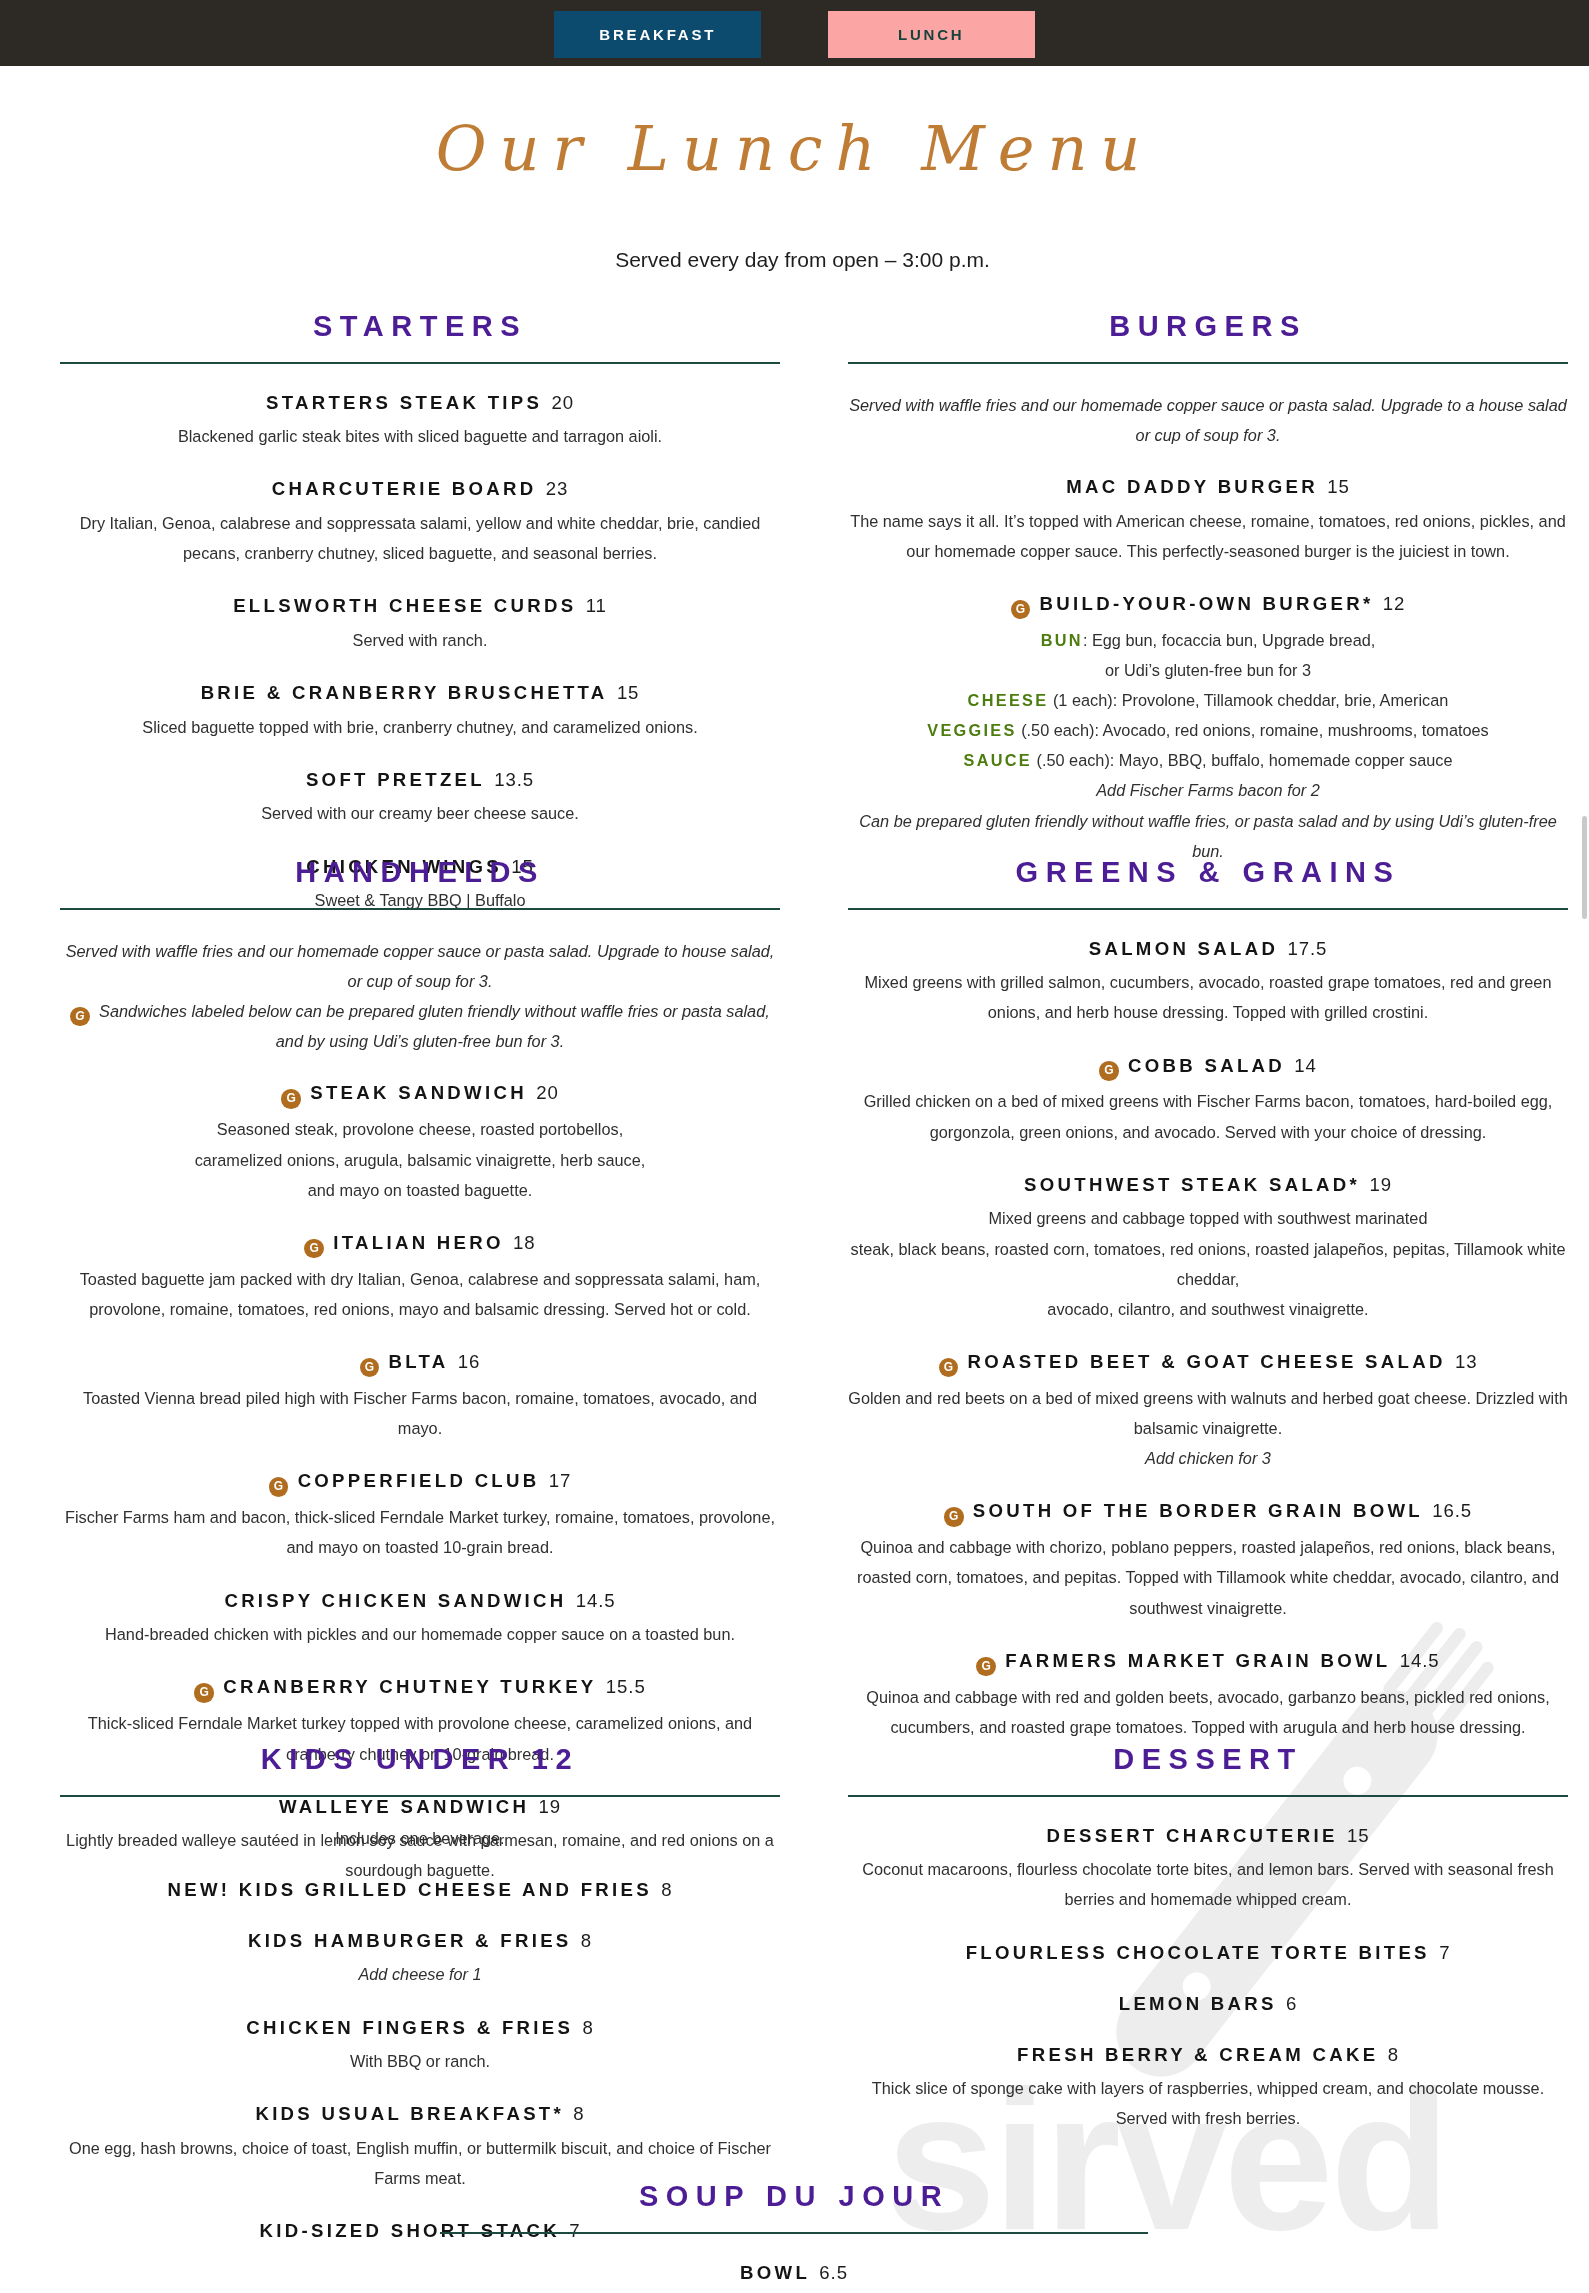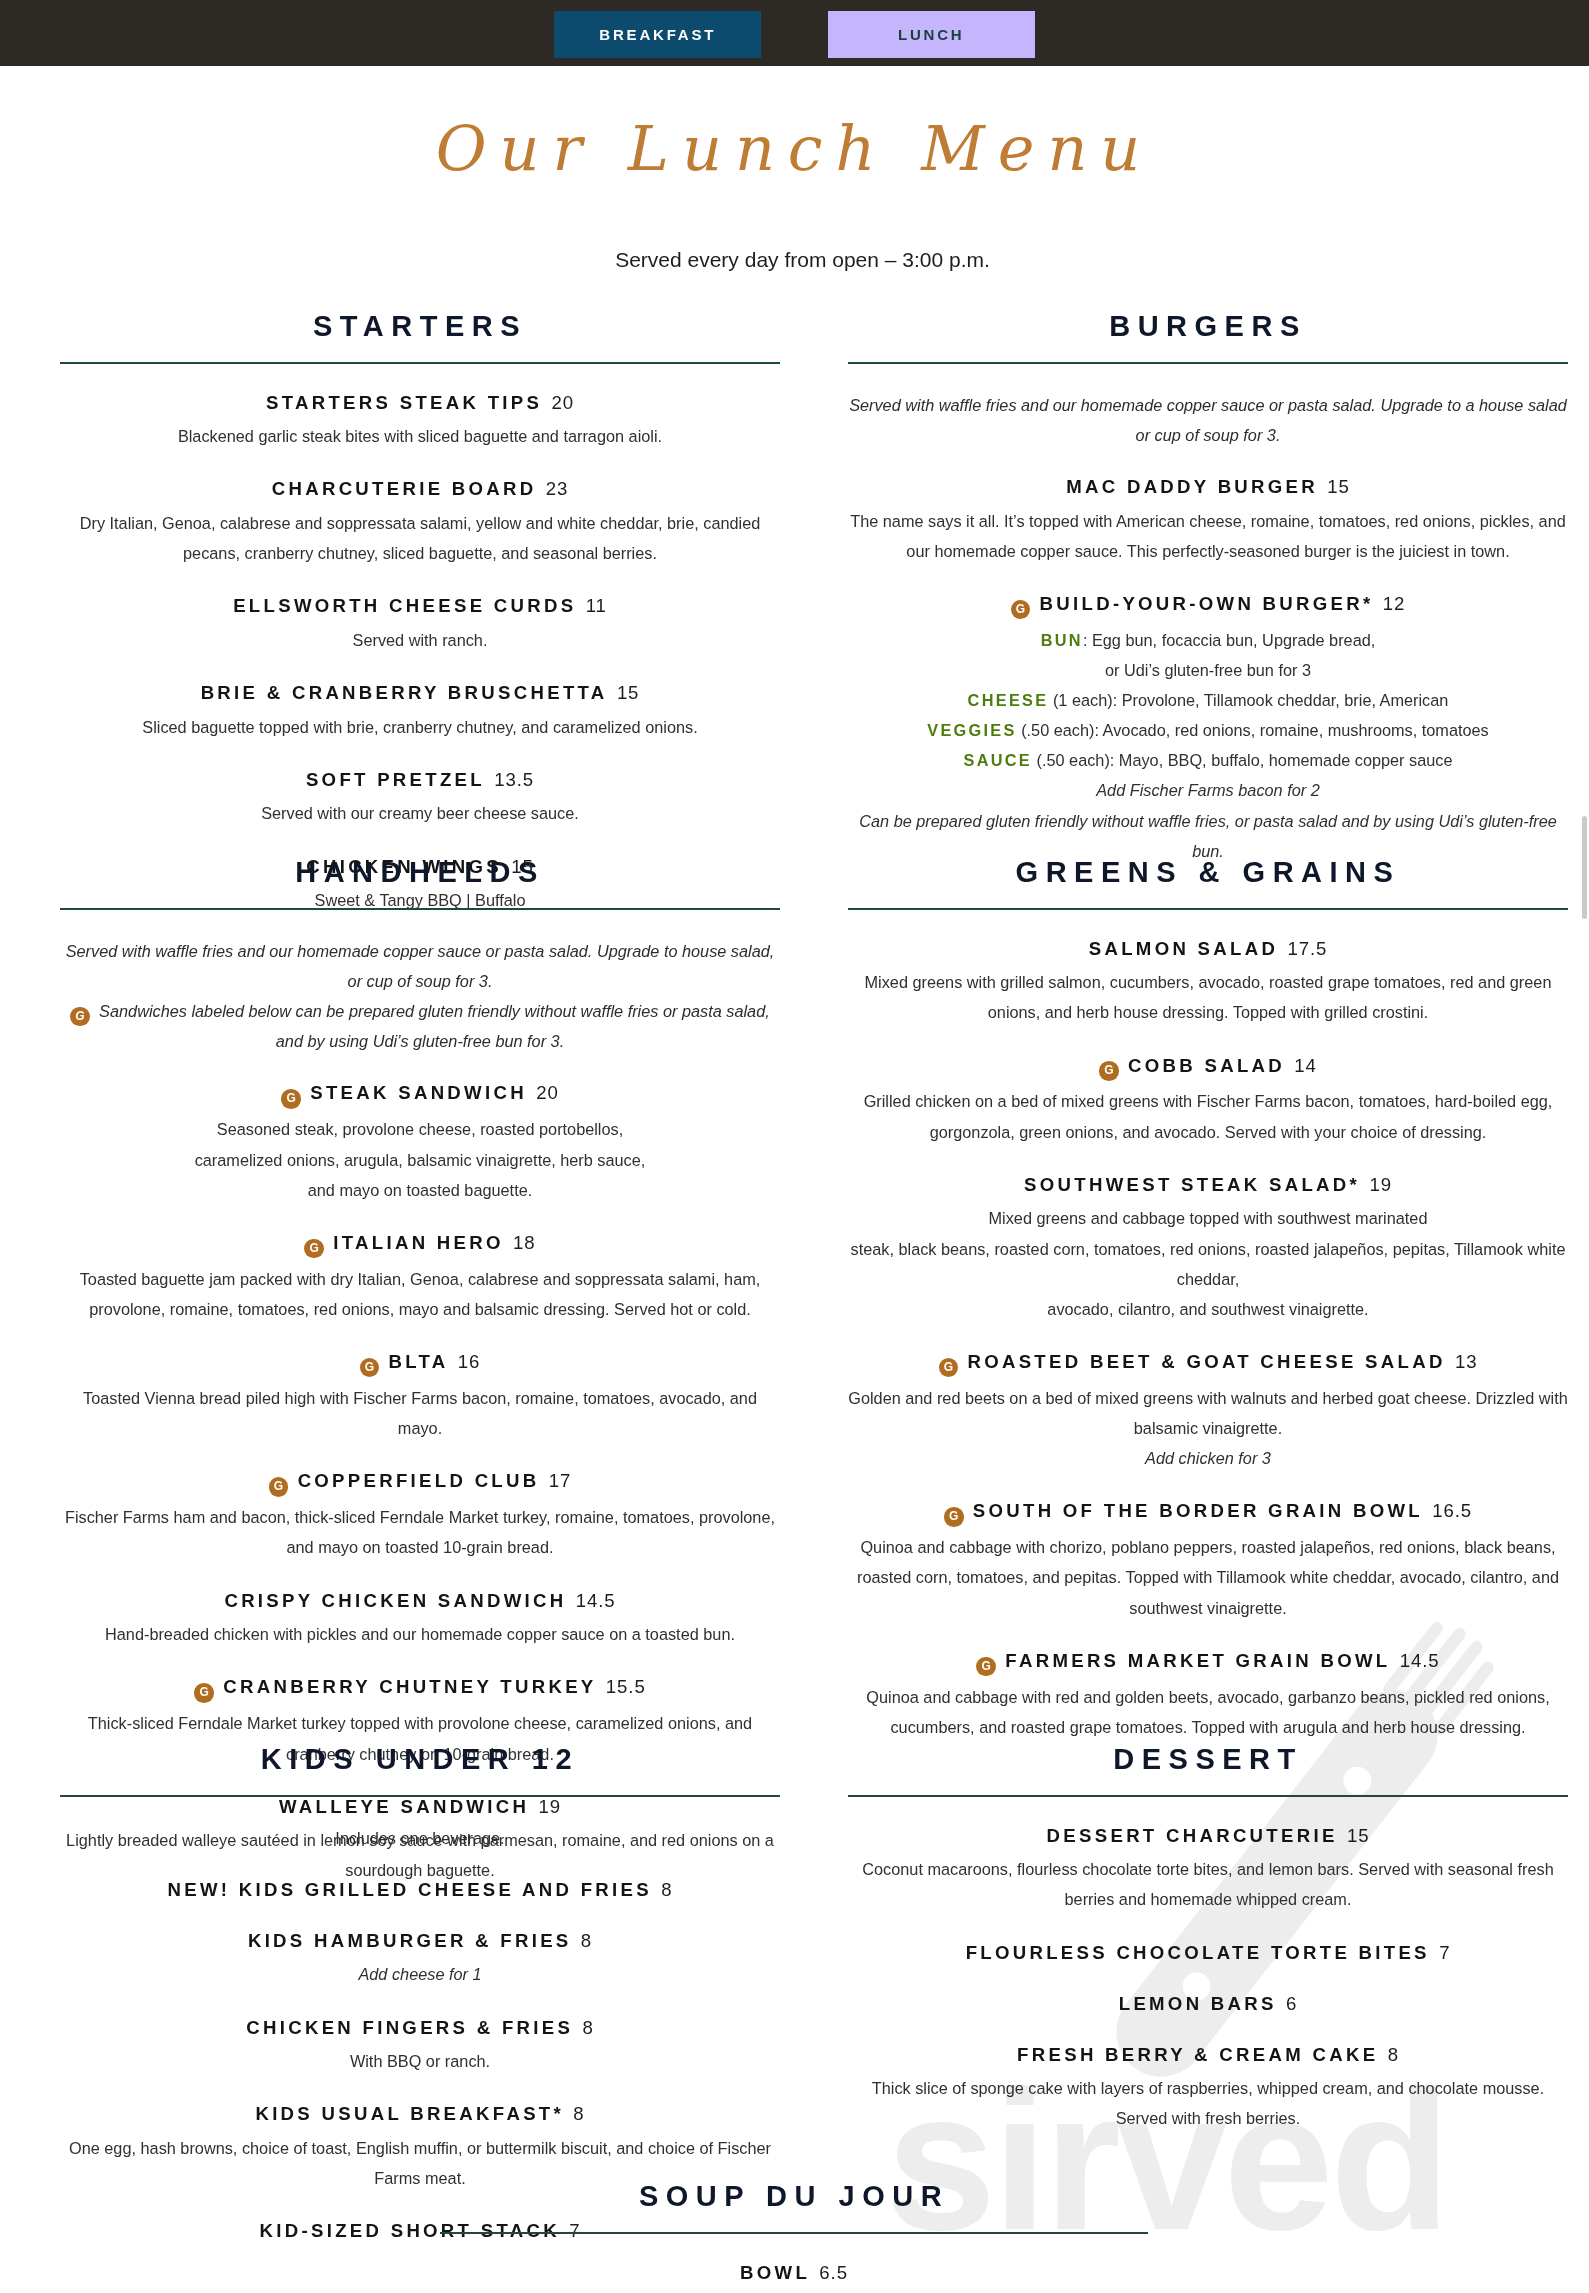--- a/index.html
+++ b/index.html
@@ -14,7 +14,7 @@
        font-family:"Liberation Sans",sans-serif;font-weight:700;font-size:15px;
        letter-spacing:2.8px;}
   .tab-breakfast{background:#0c4a6e;color:#ffffff;}
-  .tab-lunch{background:#c4b5fd;color:#17433a;margin-left:46px;}
+  .tab-lunch{background:#fca5a5;color:#17433a;margin-left:46px;}
 
   
   .script-title{position:absolute;top:112px;left:0;width:100%;text-align:center;margin:0;

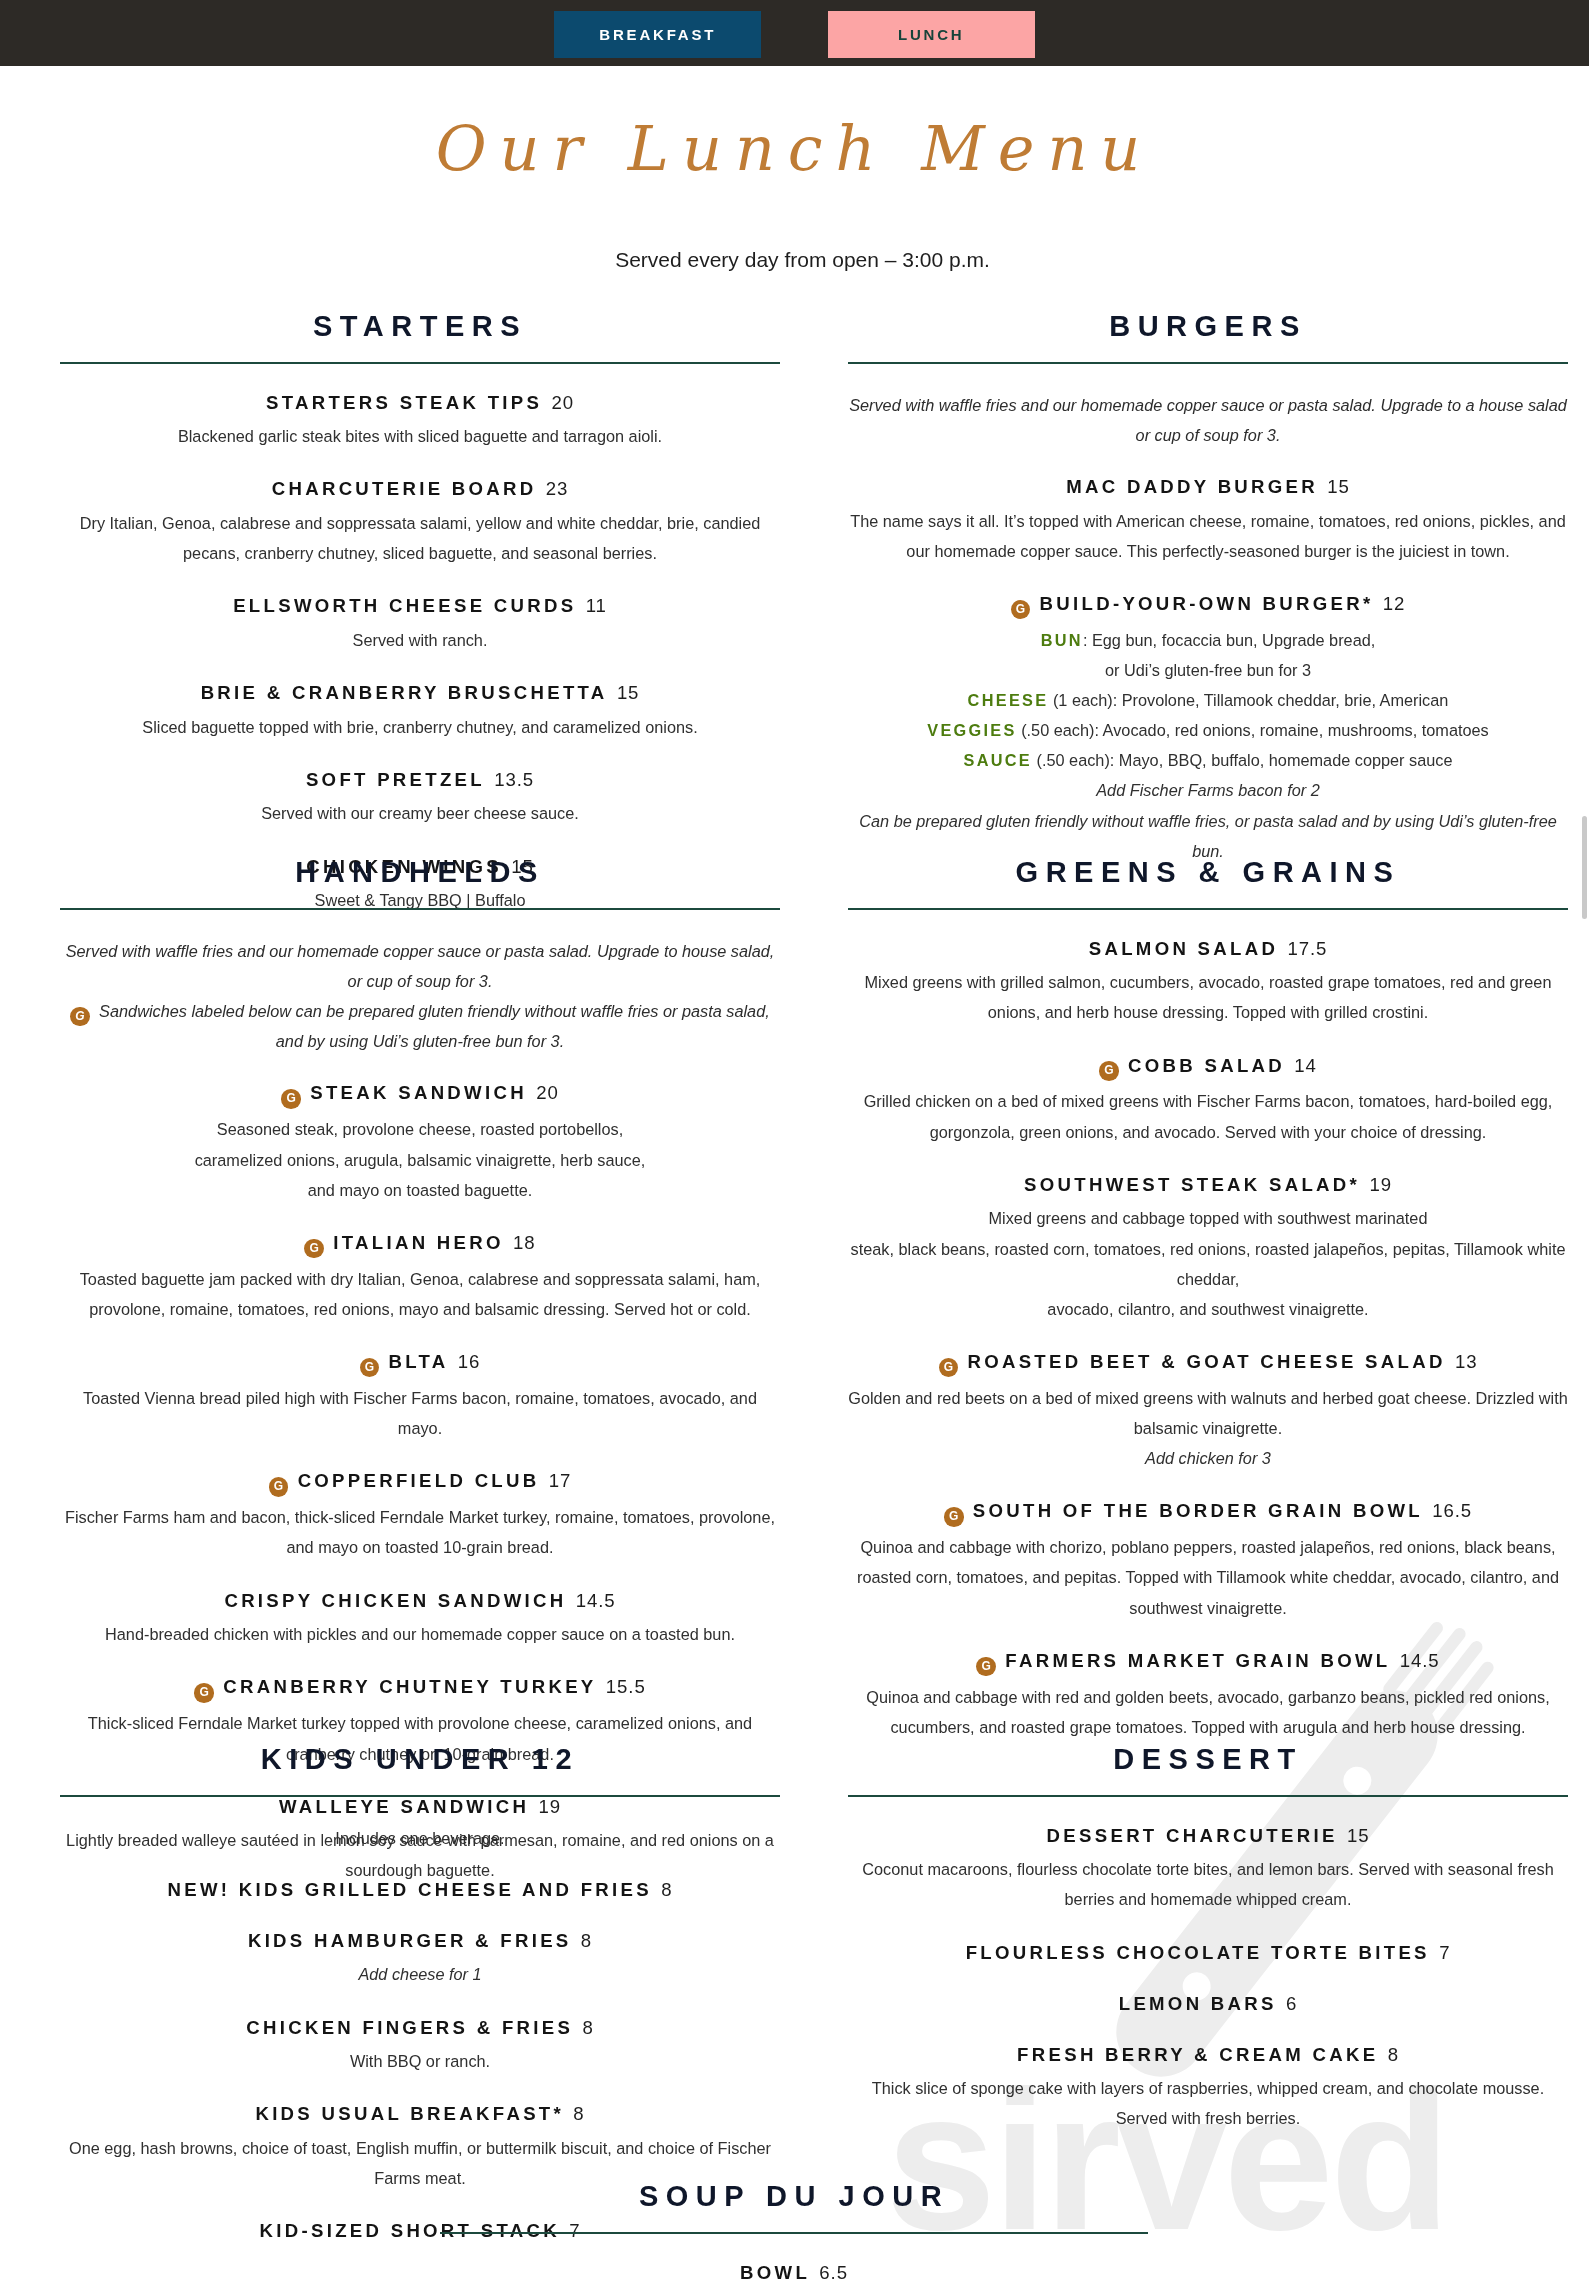--- a/index.html
+++ b/index.html
@@ -33,7 +33,7 @@
   #sec-dessert{left:848px;top:1743px;}
   #sec-soup{left:440px;top:2180px;width:708px;}
 
-  .sec-title{font-size:29px;font-weight:700;letter-spacing:7.5px;color:#0f172a;margin:0 0 18.6px;}
+  .sec-title{font-size:29px;font-weight:700;letter-spacing:7.5px;color:#4c1d95;margin:0 0 18.6px;}
   .sec-rule{border-top:2.8px solid #1c4a3e;margin:0 0 26px;}
 
   .intro{font-size:16.3px;line-height:1.85;color:#2d2d2d;margin:0;}

